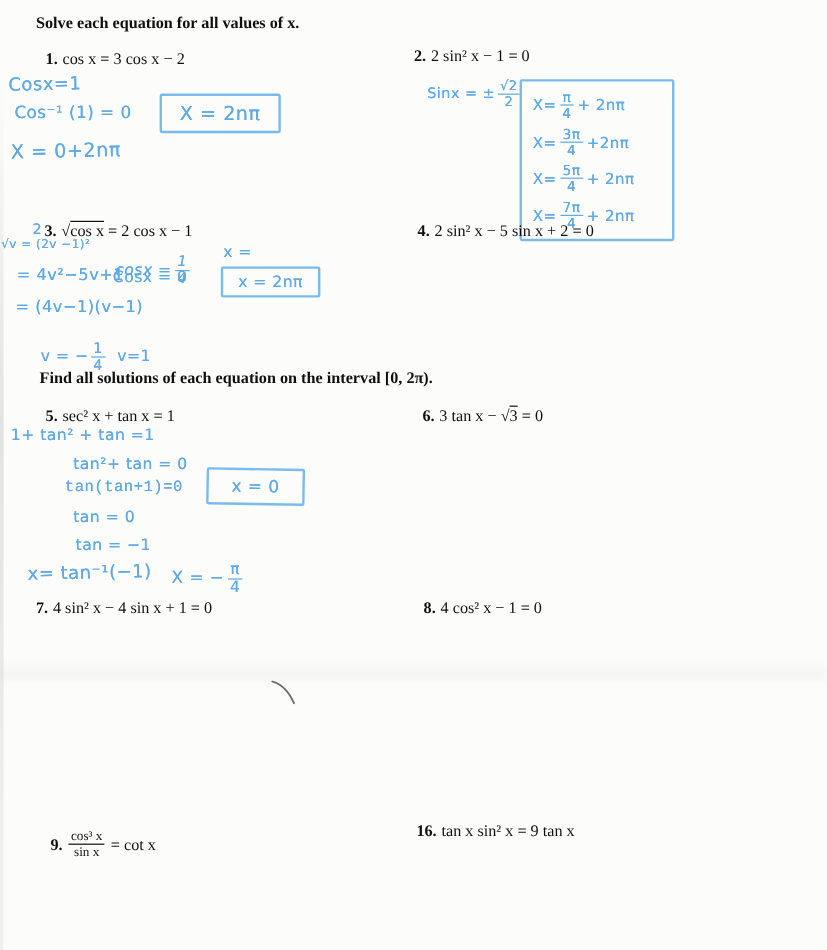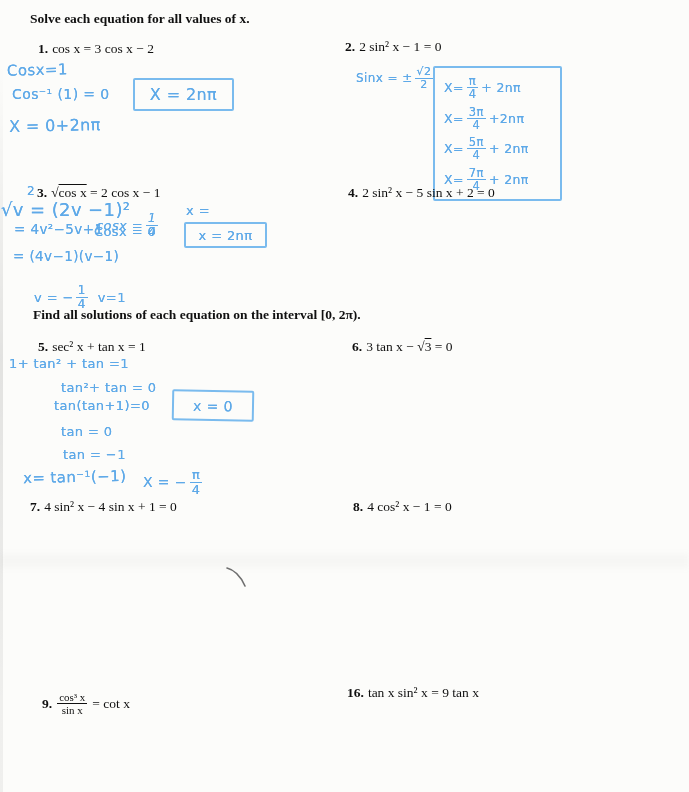--- a/index.html
+++ b/index.html
@@ -110,7 +110,7 @@
 <div class="abs printed" style="left:37px;top:185px;">
   <span class="lbl">3.</span><span>√</span><span class="ovl">cos x</span><span> = 2 cos x − 1</span>
 </div>
-<div class="abs hw" style="left:1px;top:199px;font-size:18px;">√v = (2v −1)²</div>
+<div class="abs hw" style="left:1px;top:199px;font-size:10px;">√v = (2v −1)²</div>
 <div class="abs hw row" style="left:96px;top:200px;gap:3px;font-style:italic;">
   <span>cosx =</span>
   <span class="frac">

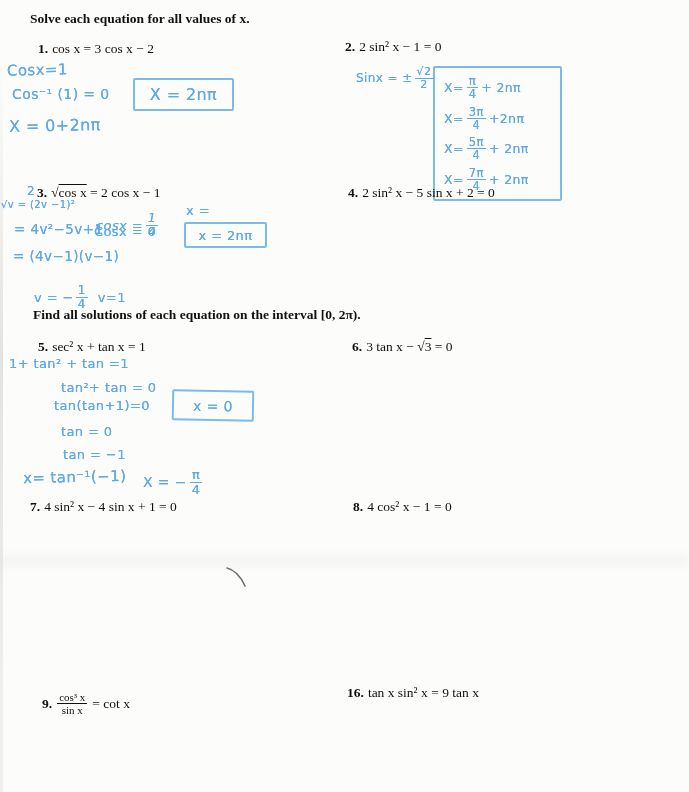--- a/index.html
+++ b/index.html
@@ -145,7 +145,7 @@
 </div>
 <div class="abs hw" style="left:9px;top:356px;">1+ tan² + tan =1</div>
 <div class="abs hw" style="left:61px;top:380px;">tan²+ tan = 0</div>
-<div class="abs hw" style="left:54px;top:398px;">tan(tan+1)=0</div>
+<div class="abs hw" style="left:54px;top:398px;font-family:Liberation Mono, monospace;">tan(tan+1)=0</div>
 <div class="bbox hw tilt2" style="left:172px;top:390px;width:78px;height:27px;font-size:14px;">
   <span>x = 0</span>
 </div>

